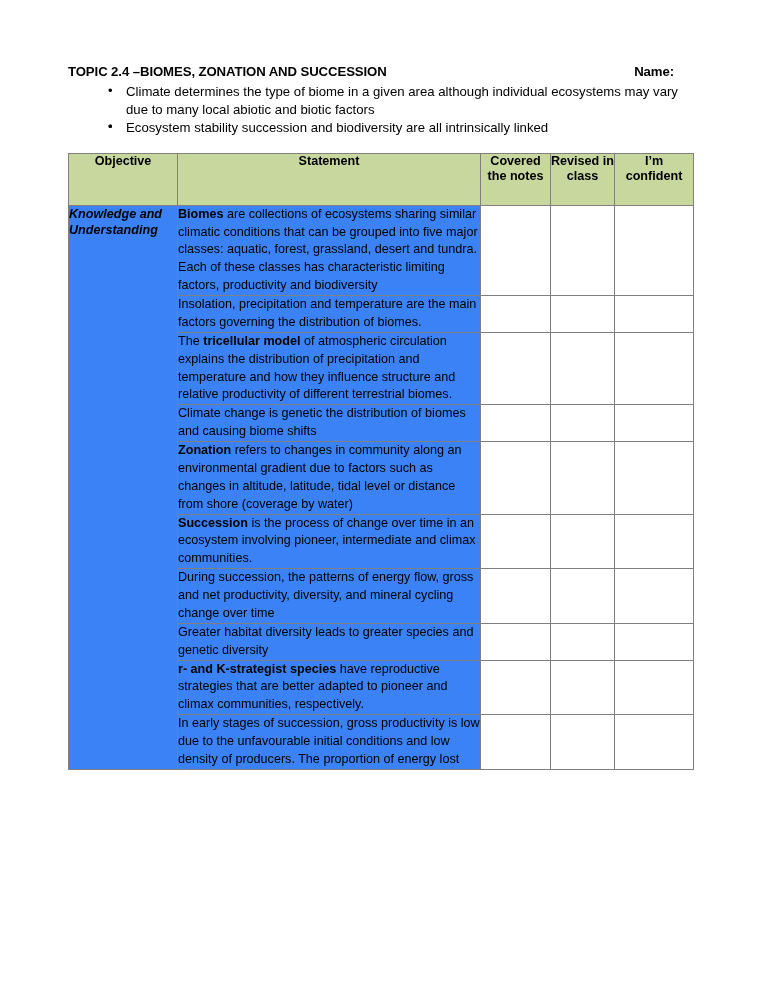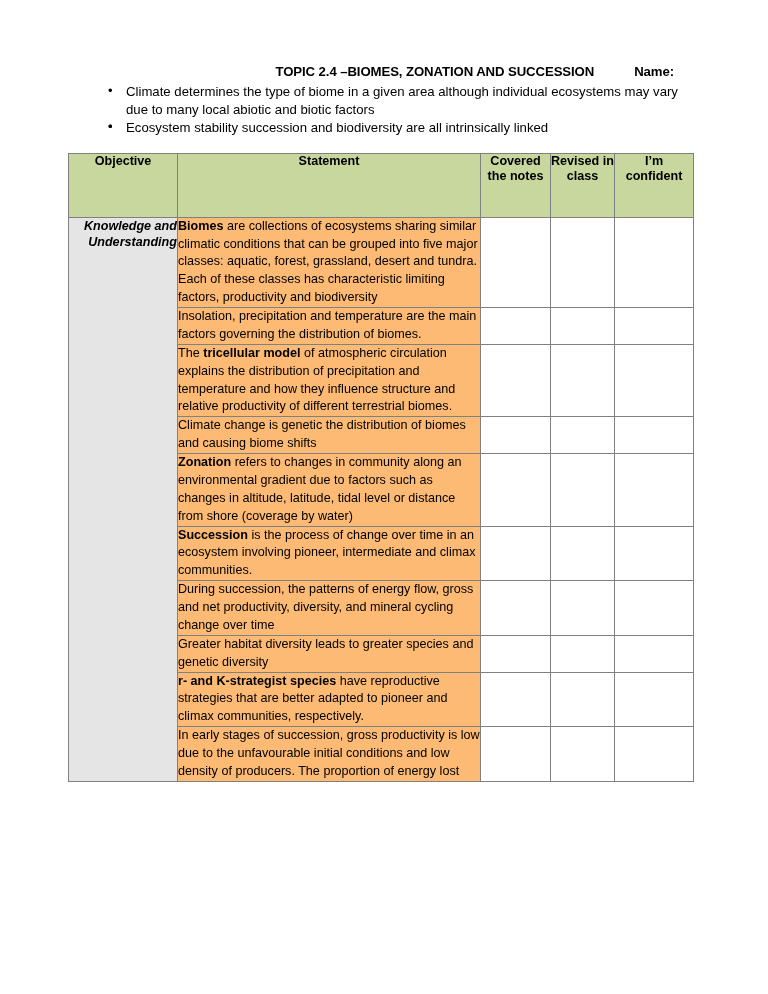--- a/index.html
+++ b/index.html
@@ -33,7 +33,7 @@
   
   .title-row {
     display: flex;
-    justify-content: flex-end;
+    justify-content: space-between;
     align-items: baseline;
     font-size: 13.2px;
     font-weight: bold;

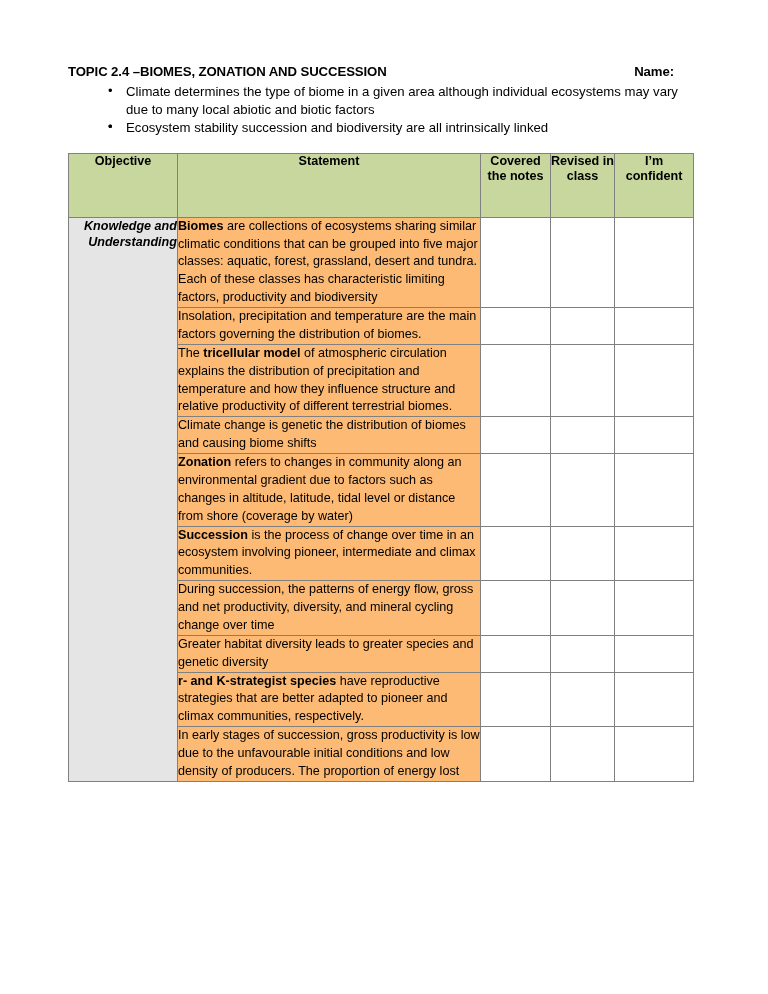--- a/index.html
+++ b/index.html
@@ -96,7 +96,7 @@
     font-size: 12.6px;
     font-weight: bold;
     line-height: 1.25;
-    height: 64px;
+    height: 52px;
     padding: 3px 4px;
   }
 

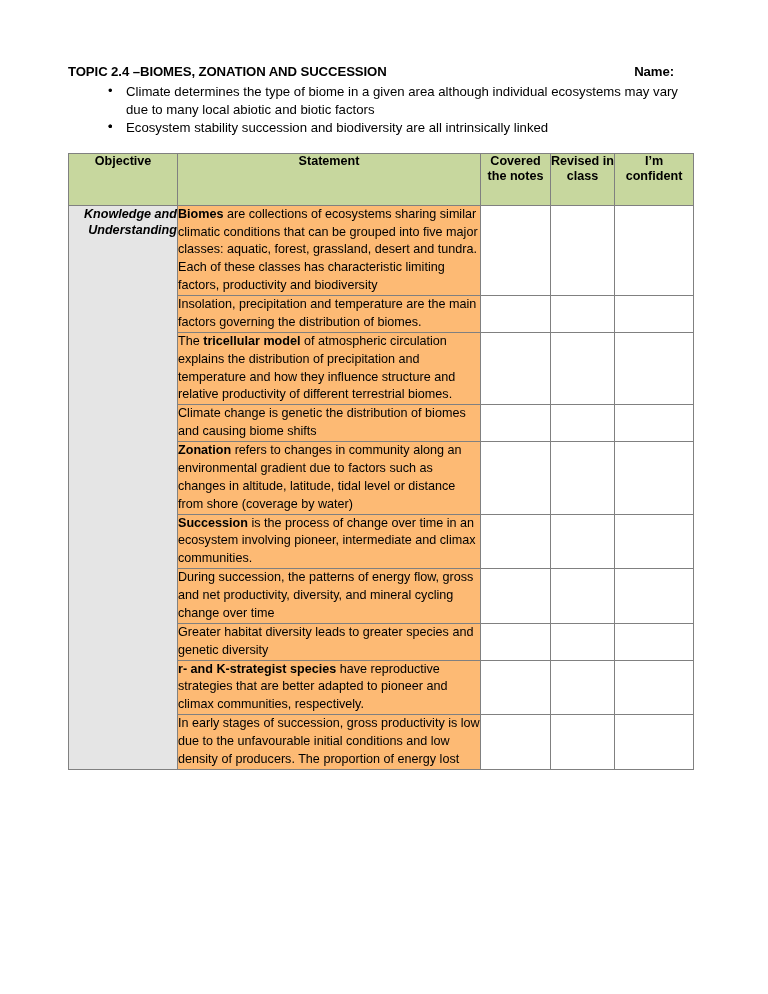--- a/index.html
+++ b/index.html
@@ -101,8 +101,8 @@
   }
 
   td.obj-cell {
-    background: #e5e5e5;
-    text-align: right;
+    background: #3b82f6;
+    text-align: left;
     vertical-align: middle;
     font-size: 12.6px;
     font-weight: bold;

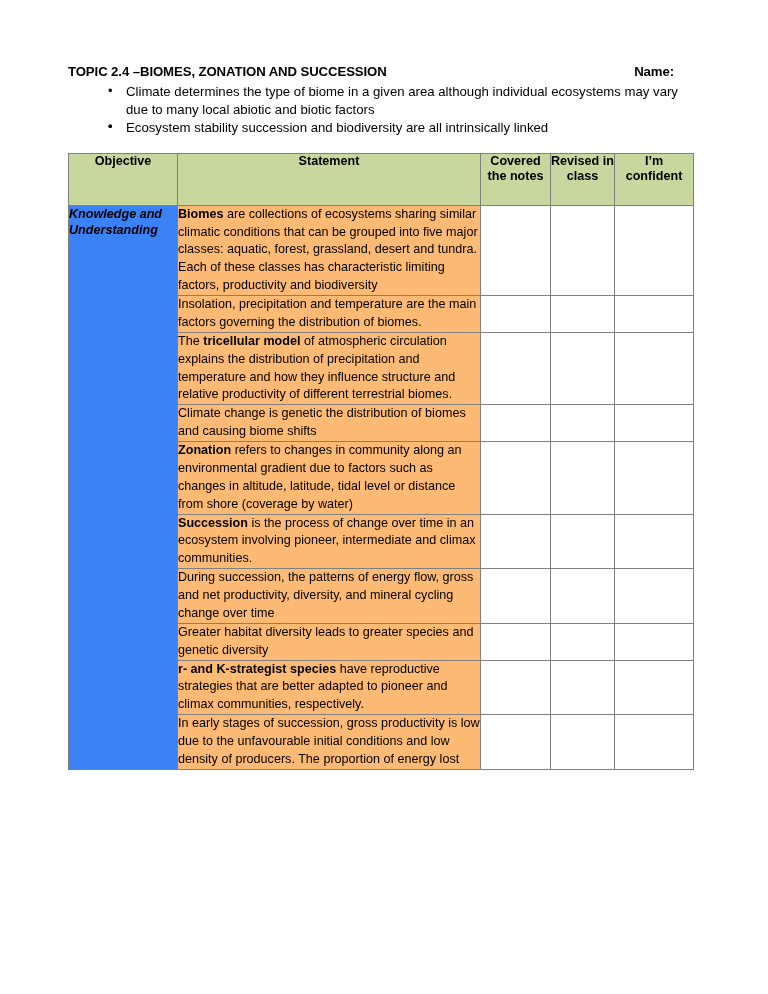--- a/index.html
+++ b/index.html
@@ -111,7 +111,7 @@
     padding: 4px 3px;
   }
   td.stmt-cell {
-    background: #fdba74;
+    background: #3b82f6;
     font-size: 12.6px;
     line-height: 1.42;
     padding: 3px 5px 4px 6px;

